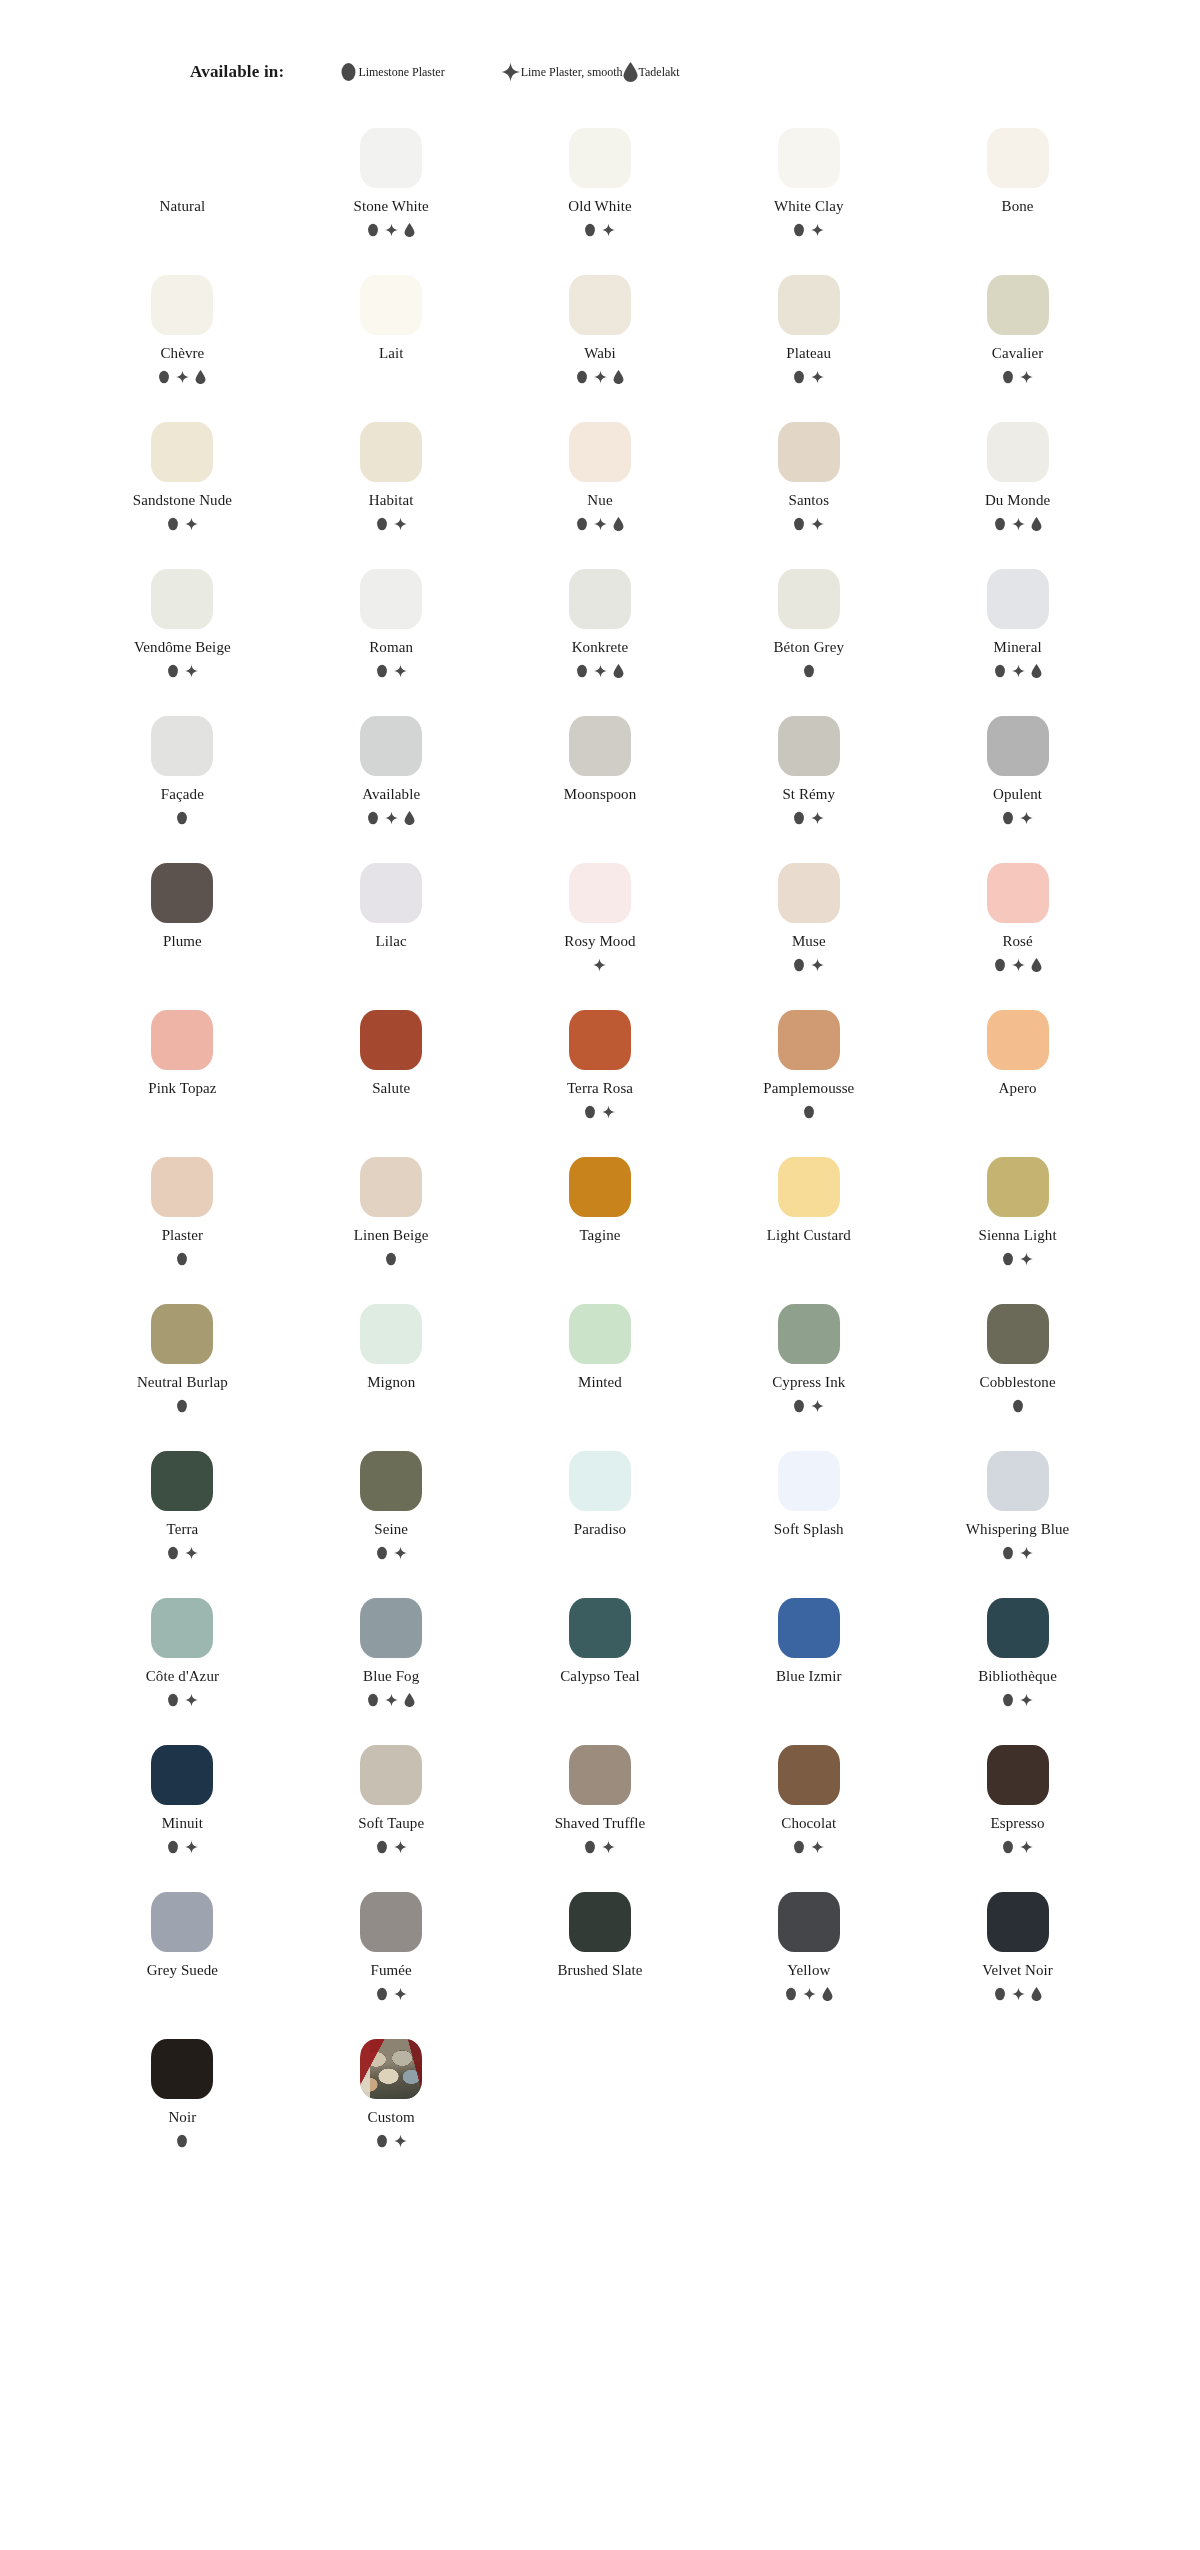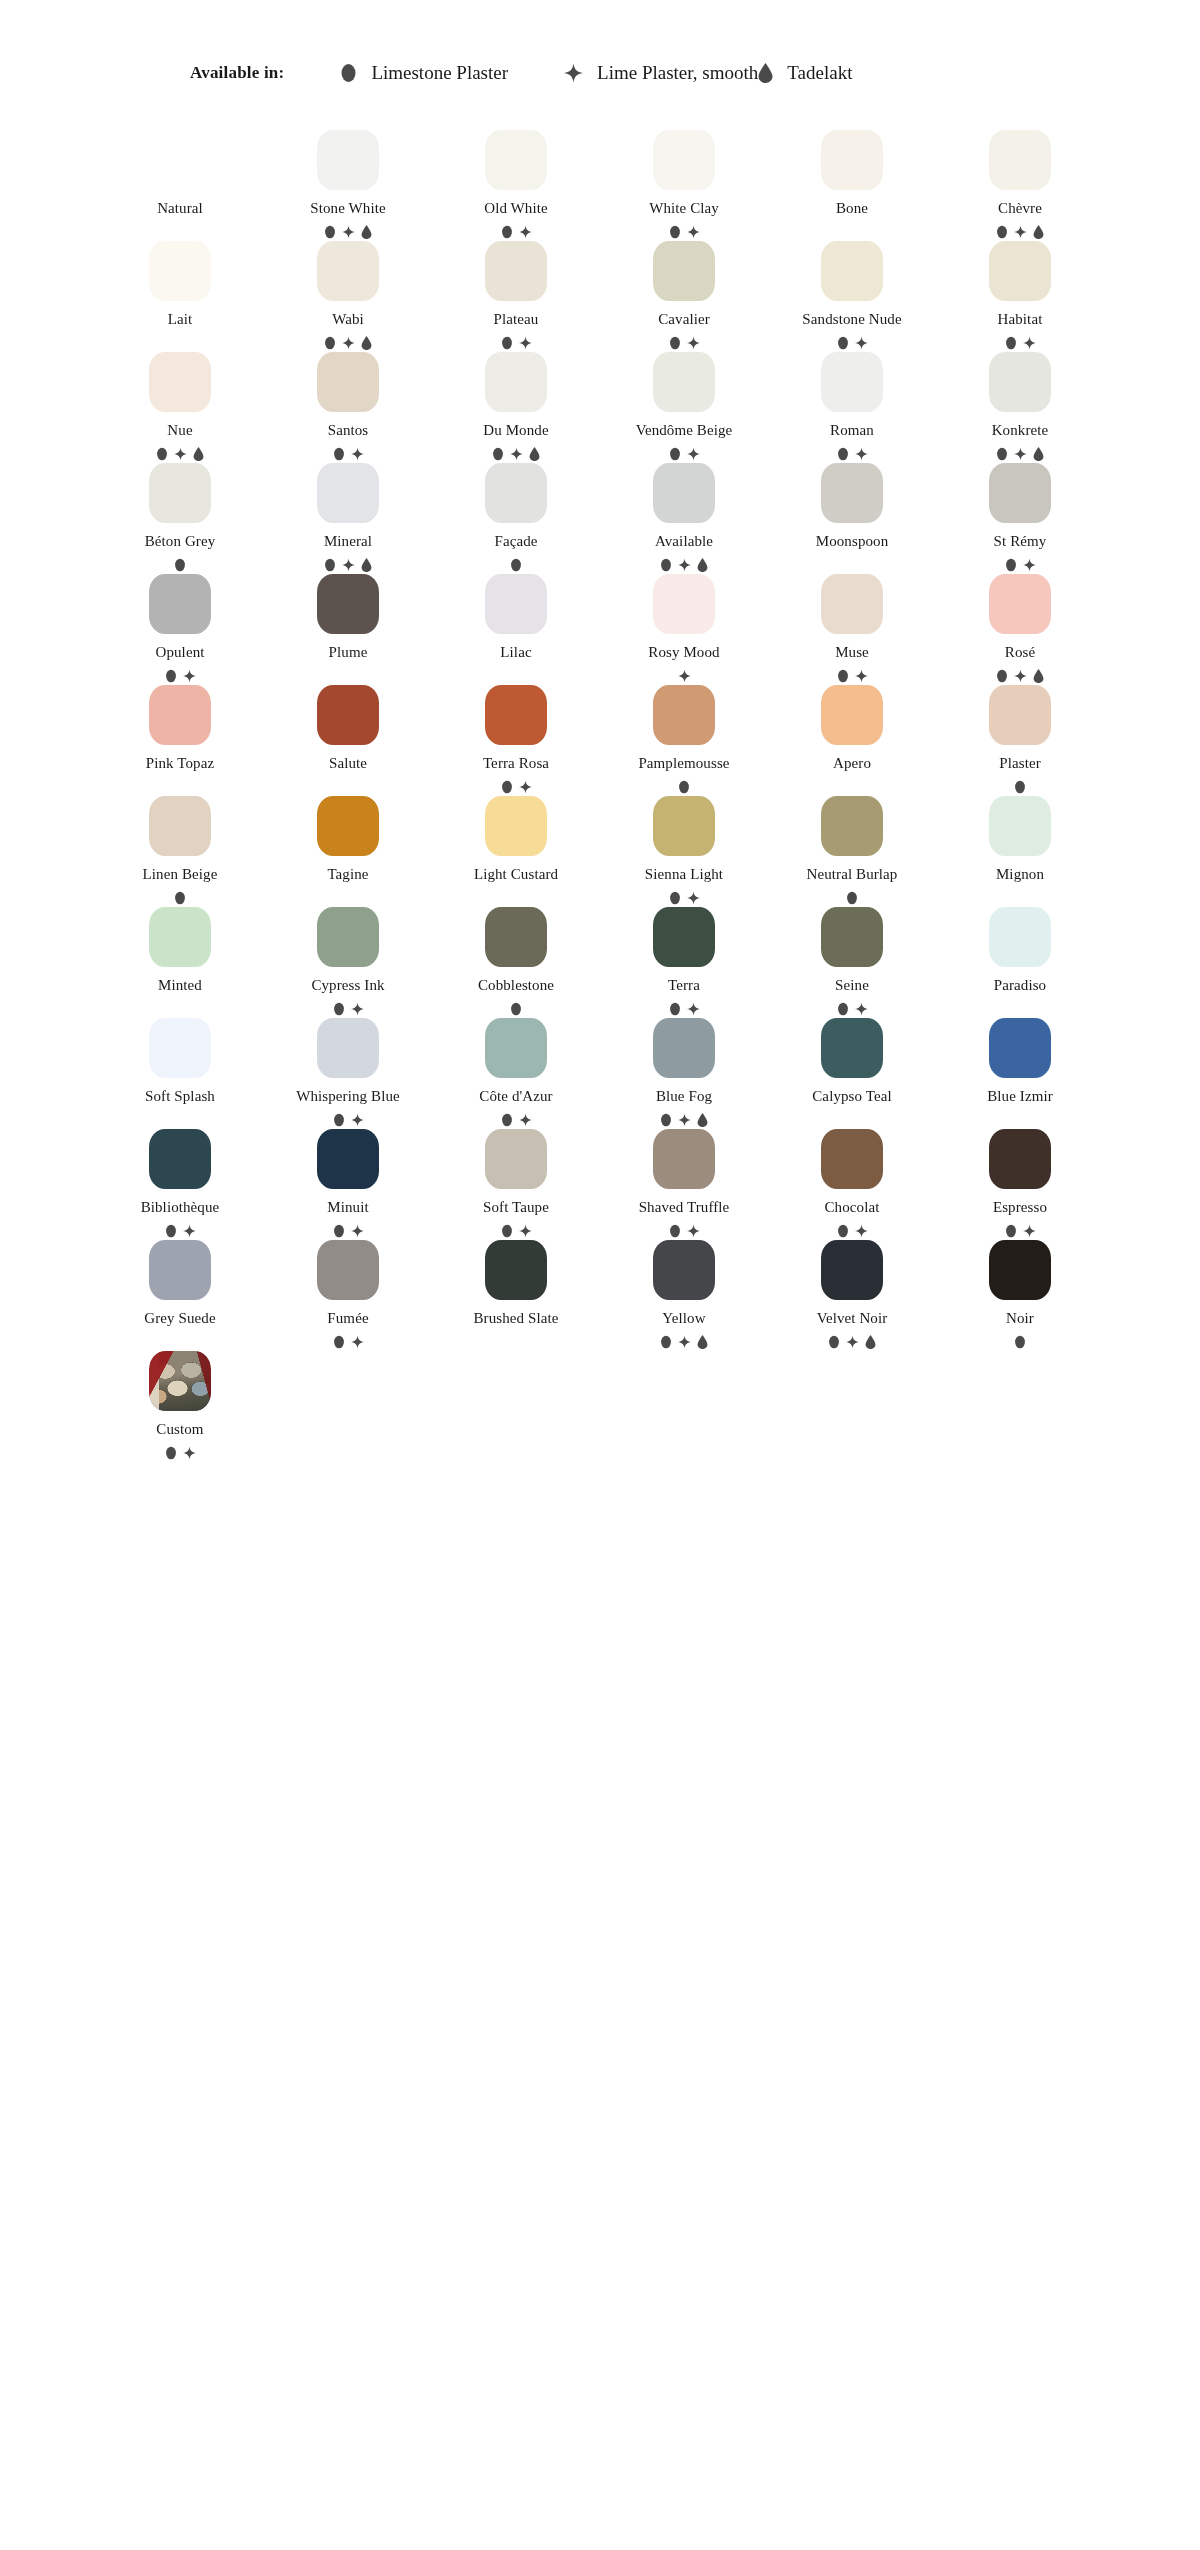--- a/index.html
+++ b/index.html
@@ -32,8 +32,8 @@
   #legend .legend-entry {
     display: flex;
     align-items: center;
-    gap: 14px;
-    font-size: 19px;
+    gap: 1px;
+    font-size: 12px;
     white-space: nowrap;
     justify-content: space-between;
   }

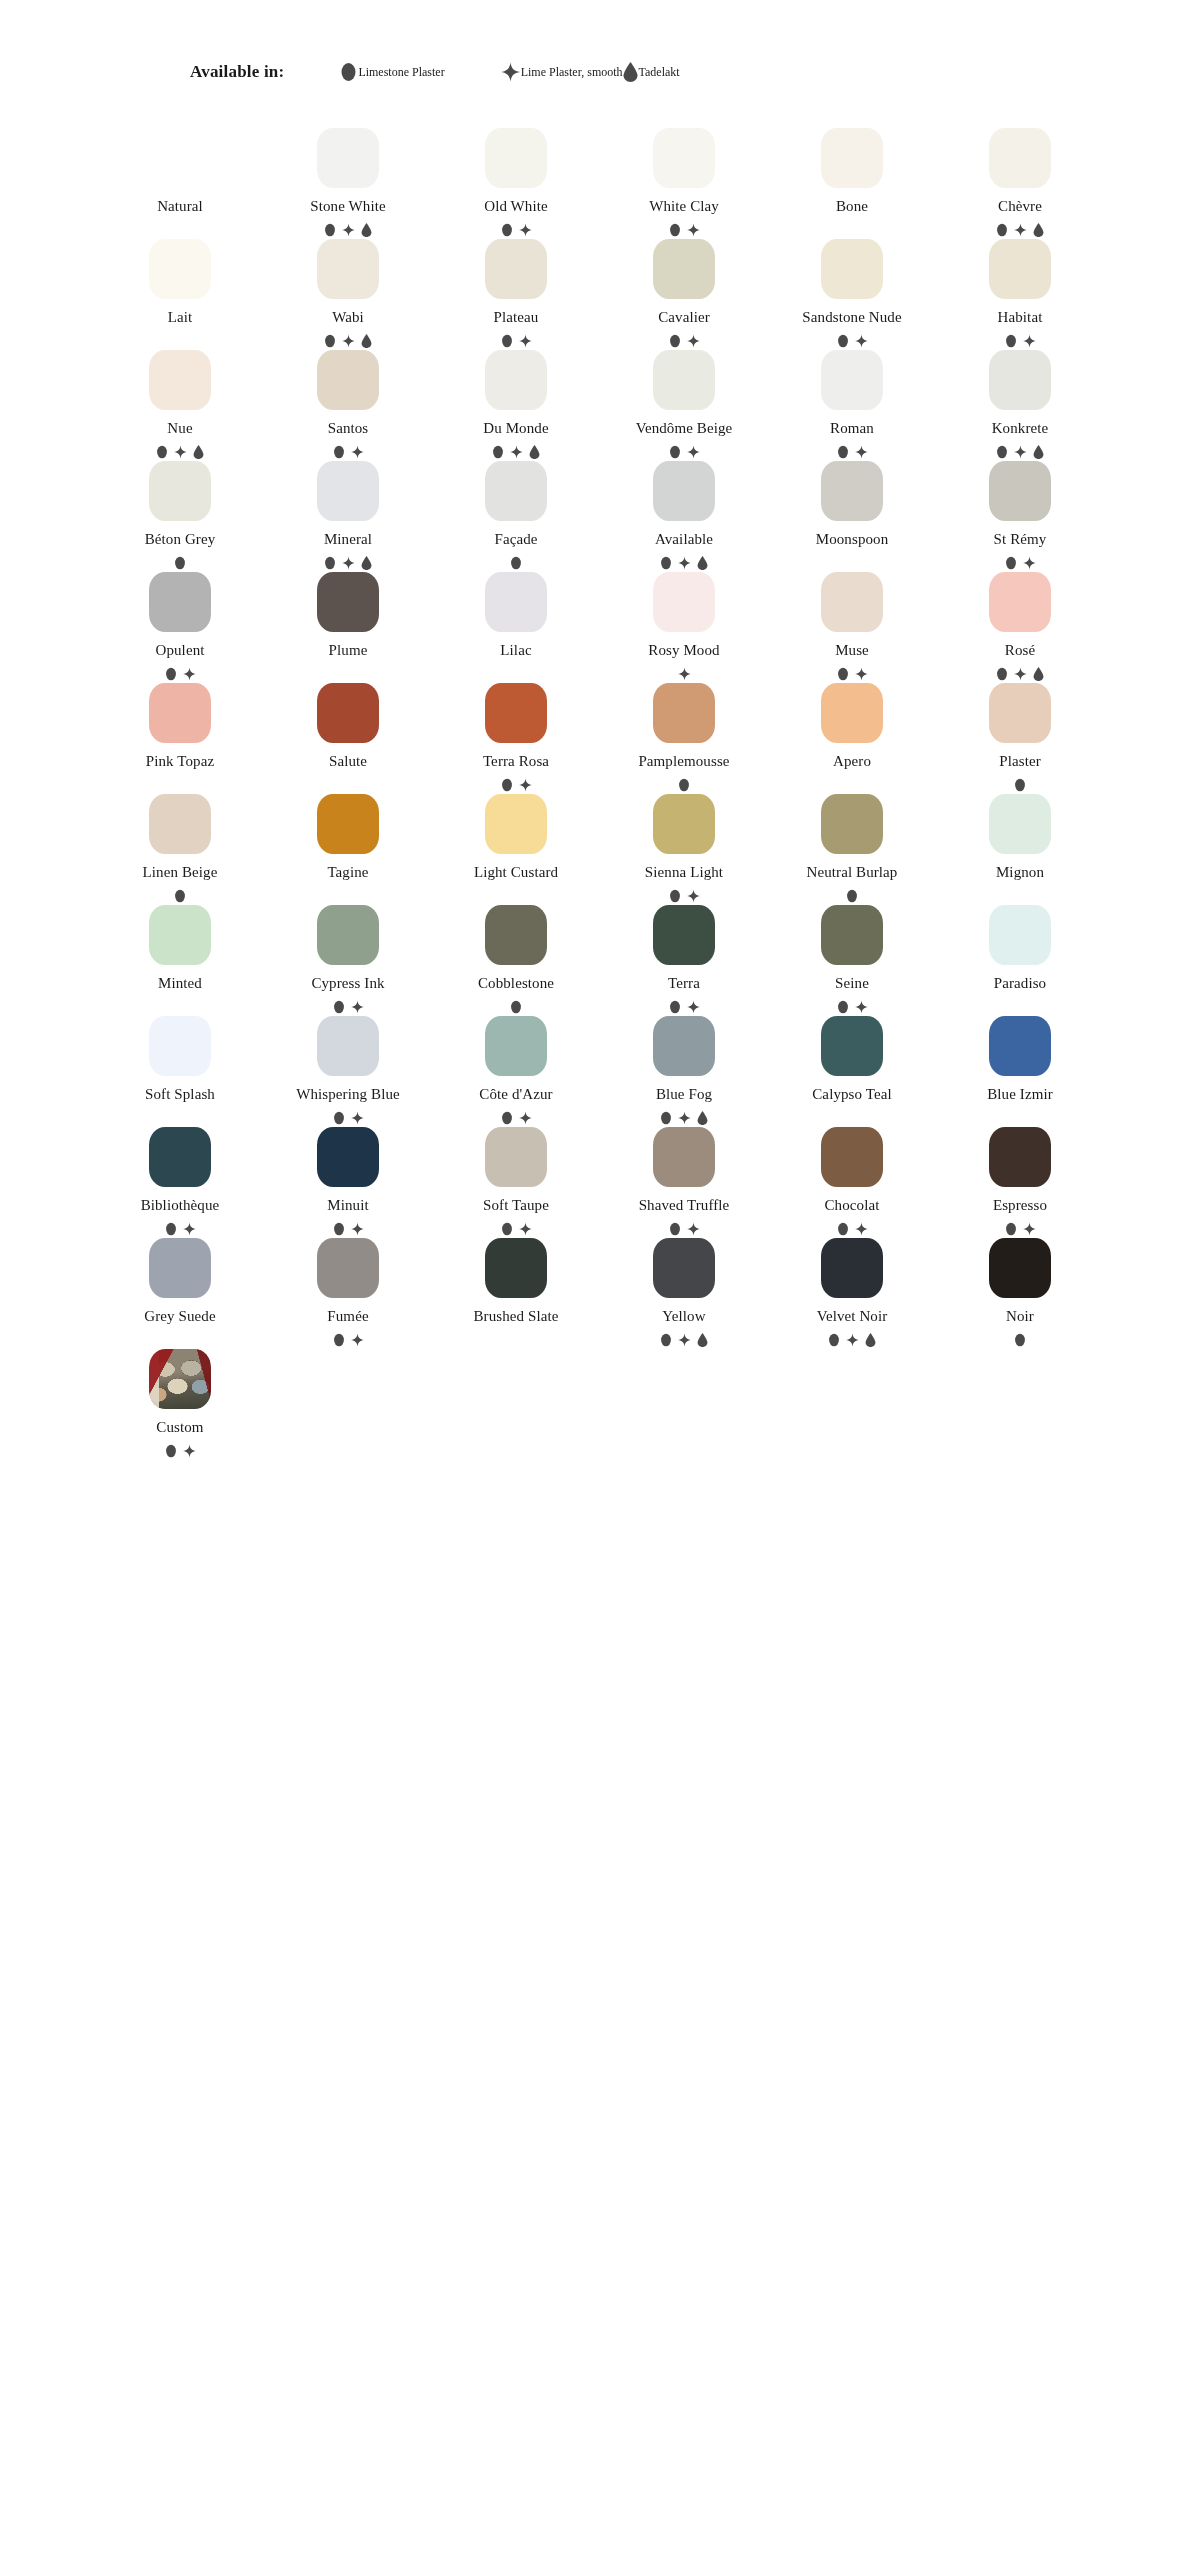--- a/index.html
+++ b/index.html
@@ -47,9 +47,10 @@
     margin: 44px 0 0 0;
     padding: 0 96px 0 96px;
     display: grid;
-    grid-template-columns: repeat(6, 1fr);
+    grid-template-columns: repeat(5, 1fr);
     row-gap: 0;
     column-gap: 0;
+    gap: 36px;
   }
   .cell {
     display: flex;

